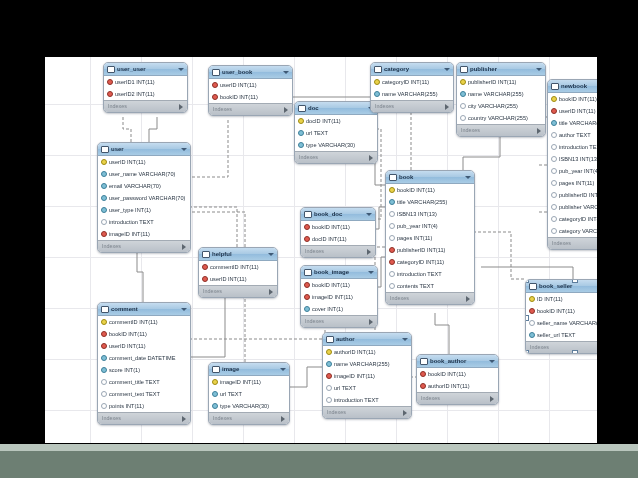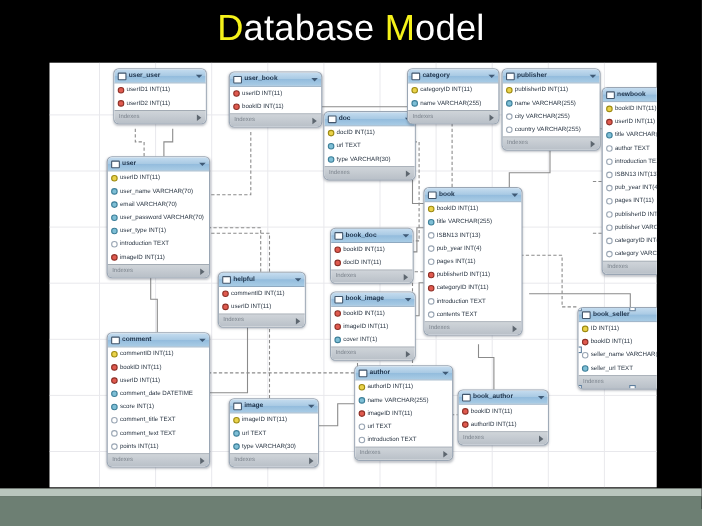--- a/index.html
+++ b/index.html
@@ -96,9 +96,6 @@
 
 <div id="stage">
 
-  <div id="title">
-    <span class="hl">D</span><span>atabase </span><span class="hl">M</span><span>odel</span>
-  </div>
 
   <div id="canvas">
     <div id="grid"></div>

